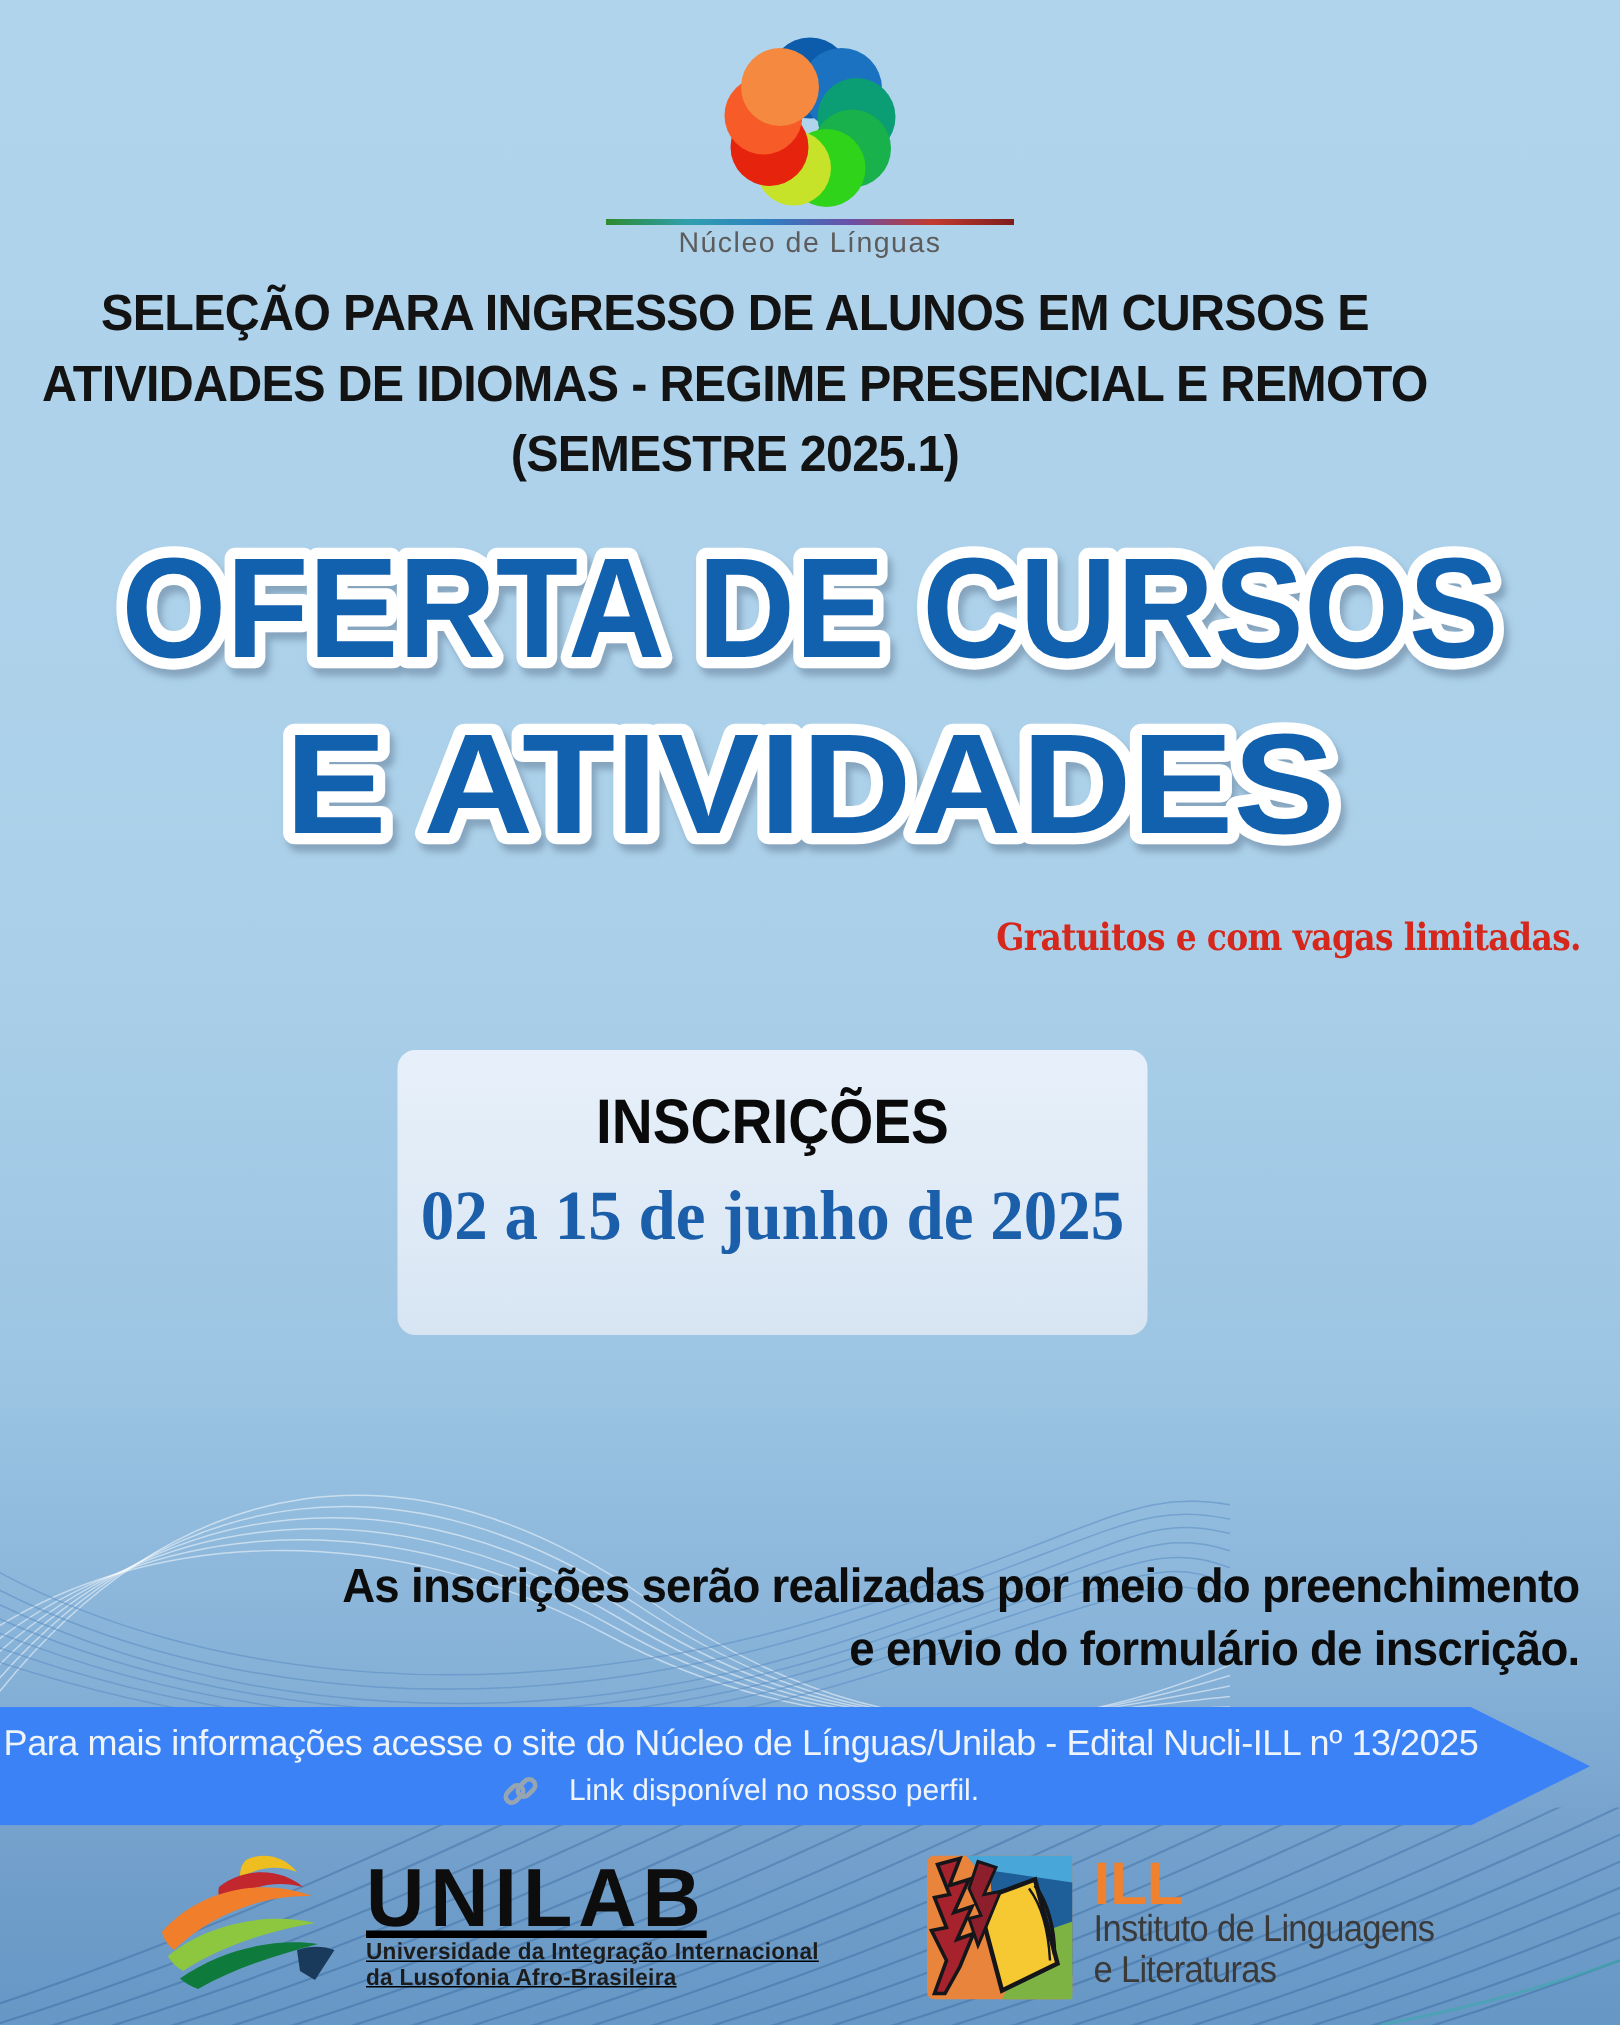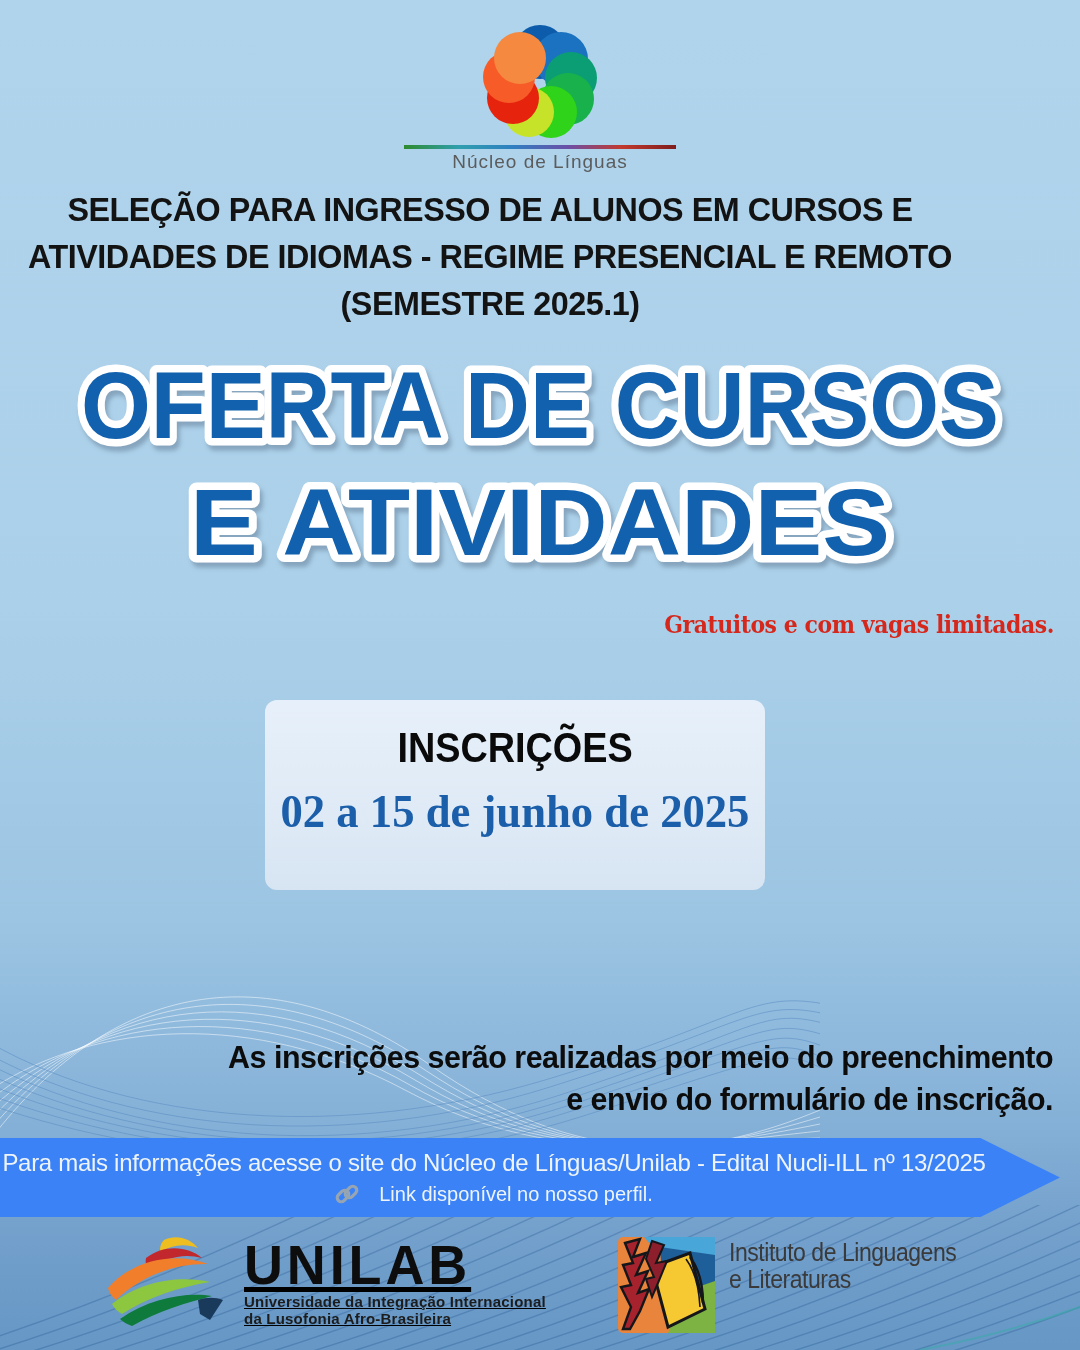--- a/index.html
+++ b/index.html
@@ -219,6 +219,7 @@
     <polygon points="34,4 46,8 38,26 49,24 40,46 34,60 28,42 36,40 28,22" fill="#8c1f2b" stroke="#15161a" stroke-width="2"></polygon>
   </svg>
   <div class="ill-text">
+    <div class="ill-acronym">ILL</div>
     <div class="ill-name">Instituto de Linguagens</div>
     <div class="ill-name">e Literaturas</div>
   </div>

